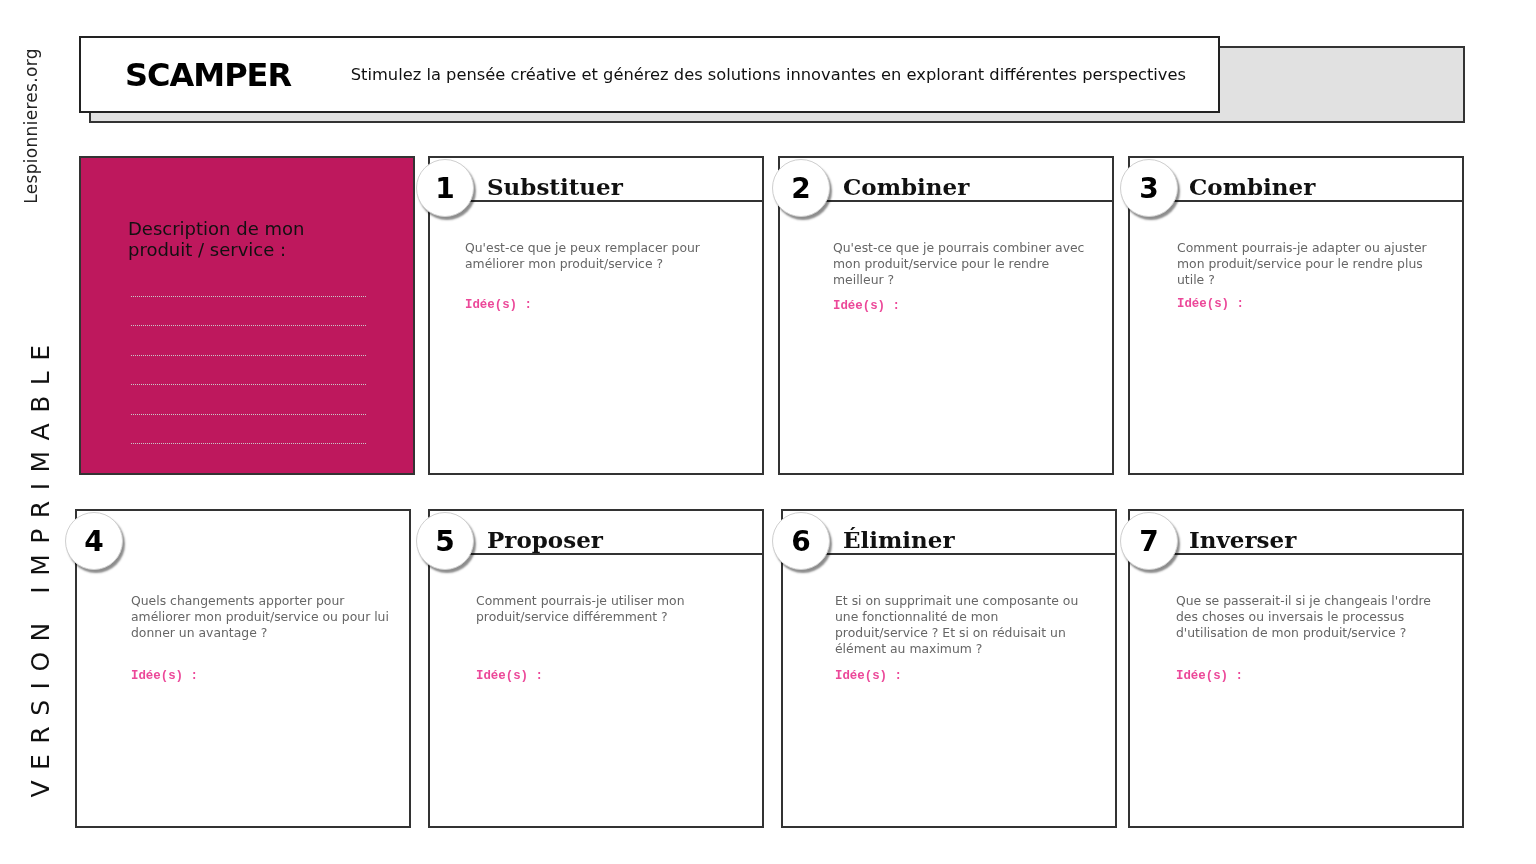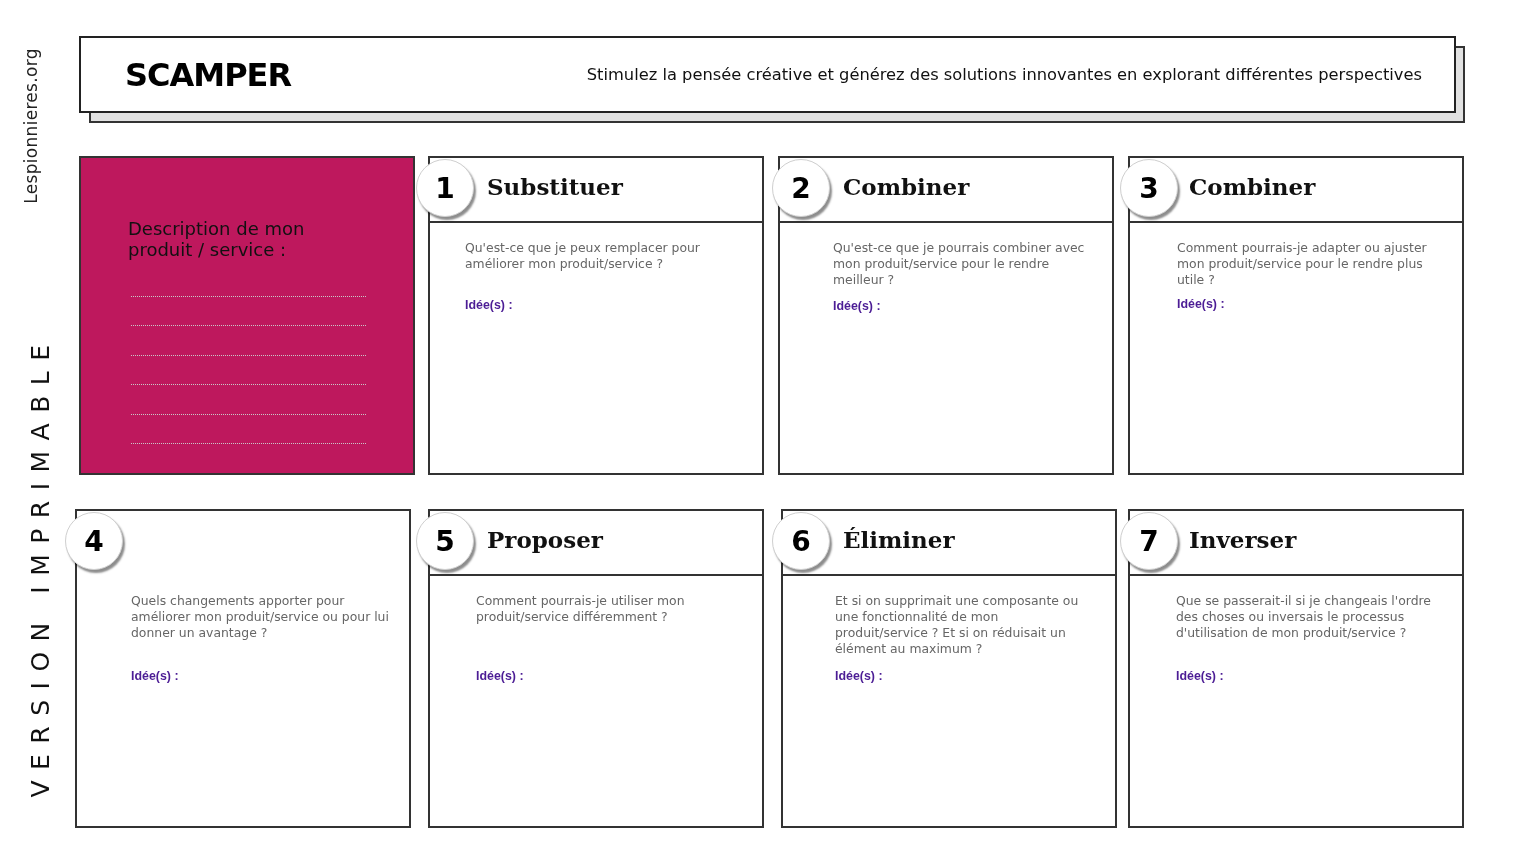--- a/index.html
+++ b/index.html
@@ -24,7 +24,7 @@
     background: #e1e1e1; border: 2px solid #333;
   }
   .header-box {
-    position: absolute; left: 79px; top: 36px; width: 1377px; height: 77px;
+    position: absolute; left: 79px; top: 36px; width: 1141px; height: 77px;
     background: #fff; border: 2px solid #222;
   }
   .header-title {

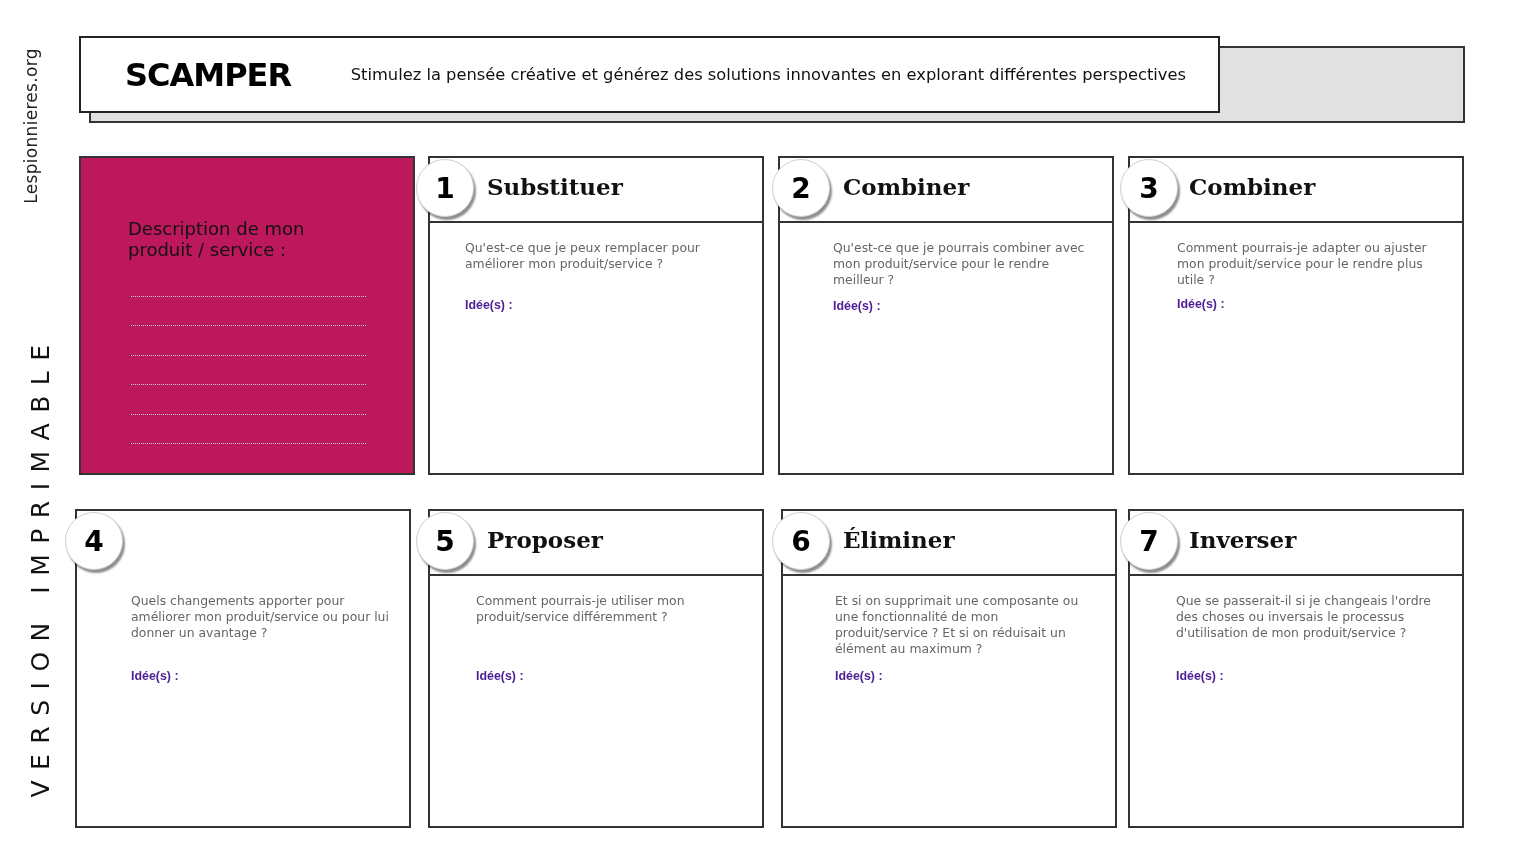--- a/index.html
+++ b/index.html
@@ -42,7 +42,7 @@
   }
   .card.desc { background: #be185d; }
   .card-head {
-    position: absolute; left: 0; top: 0; right: 0; height: 65px;
+    position: absolute; left: 0; top: 0; right: 0; height: 44px;
     border-bottom: 2px solid #333;
   }
   .card-title {

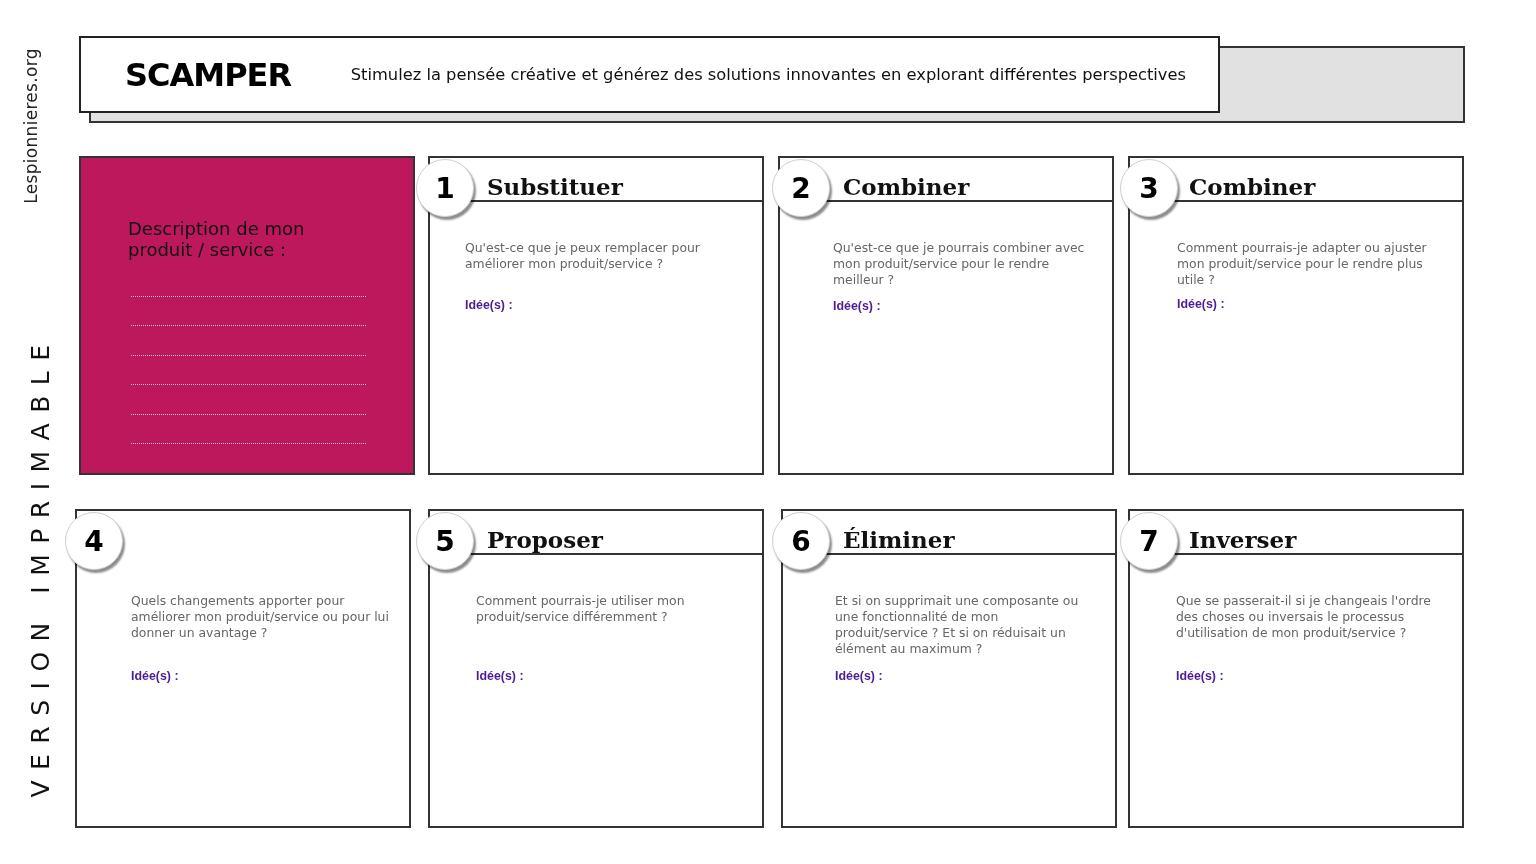--- a/index.html
+++ b/index.html
@@ -62,7 +62,7 @@
   }
   .ideas {
     position: absolute; left: 35px;
-    font-family: Liberation Sans, sans-serif; font-weight: bold; font-size: 12.4px; color: #4c1d95;
+    font-family: Liberation Mono, monospace; font-weight: bold; font-size: 12.4px; color: #ec4899;
   }
 
   .desc-title {

